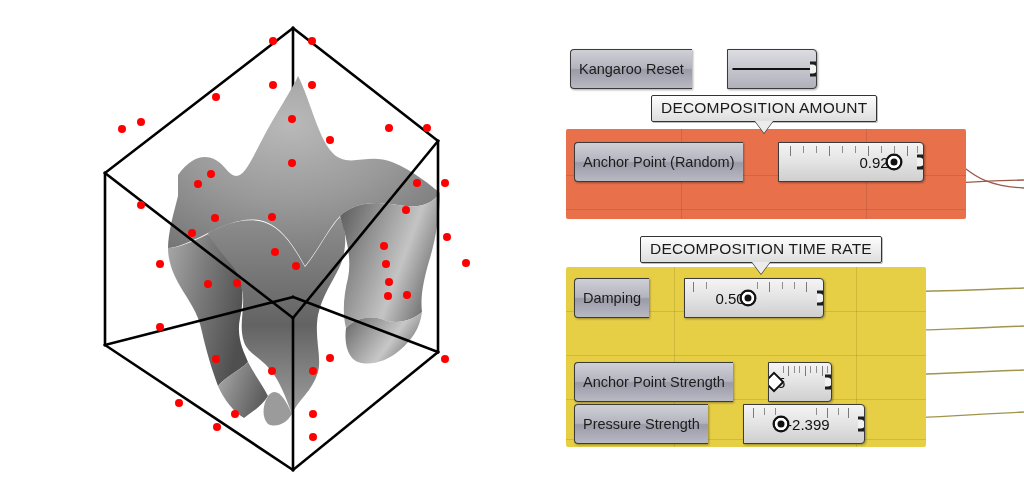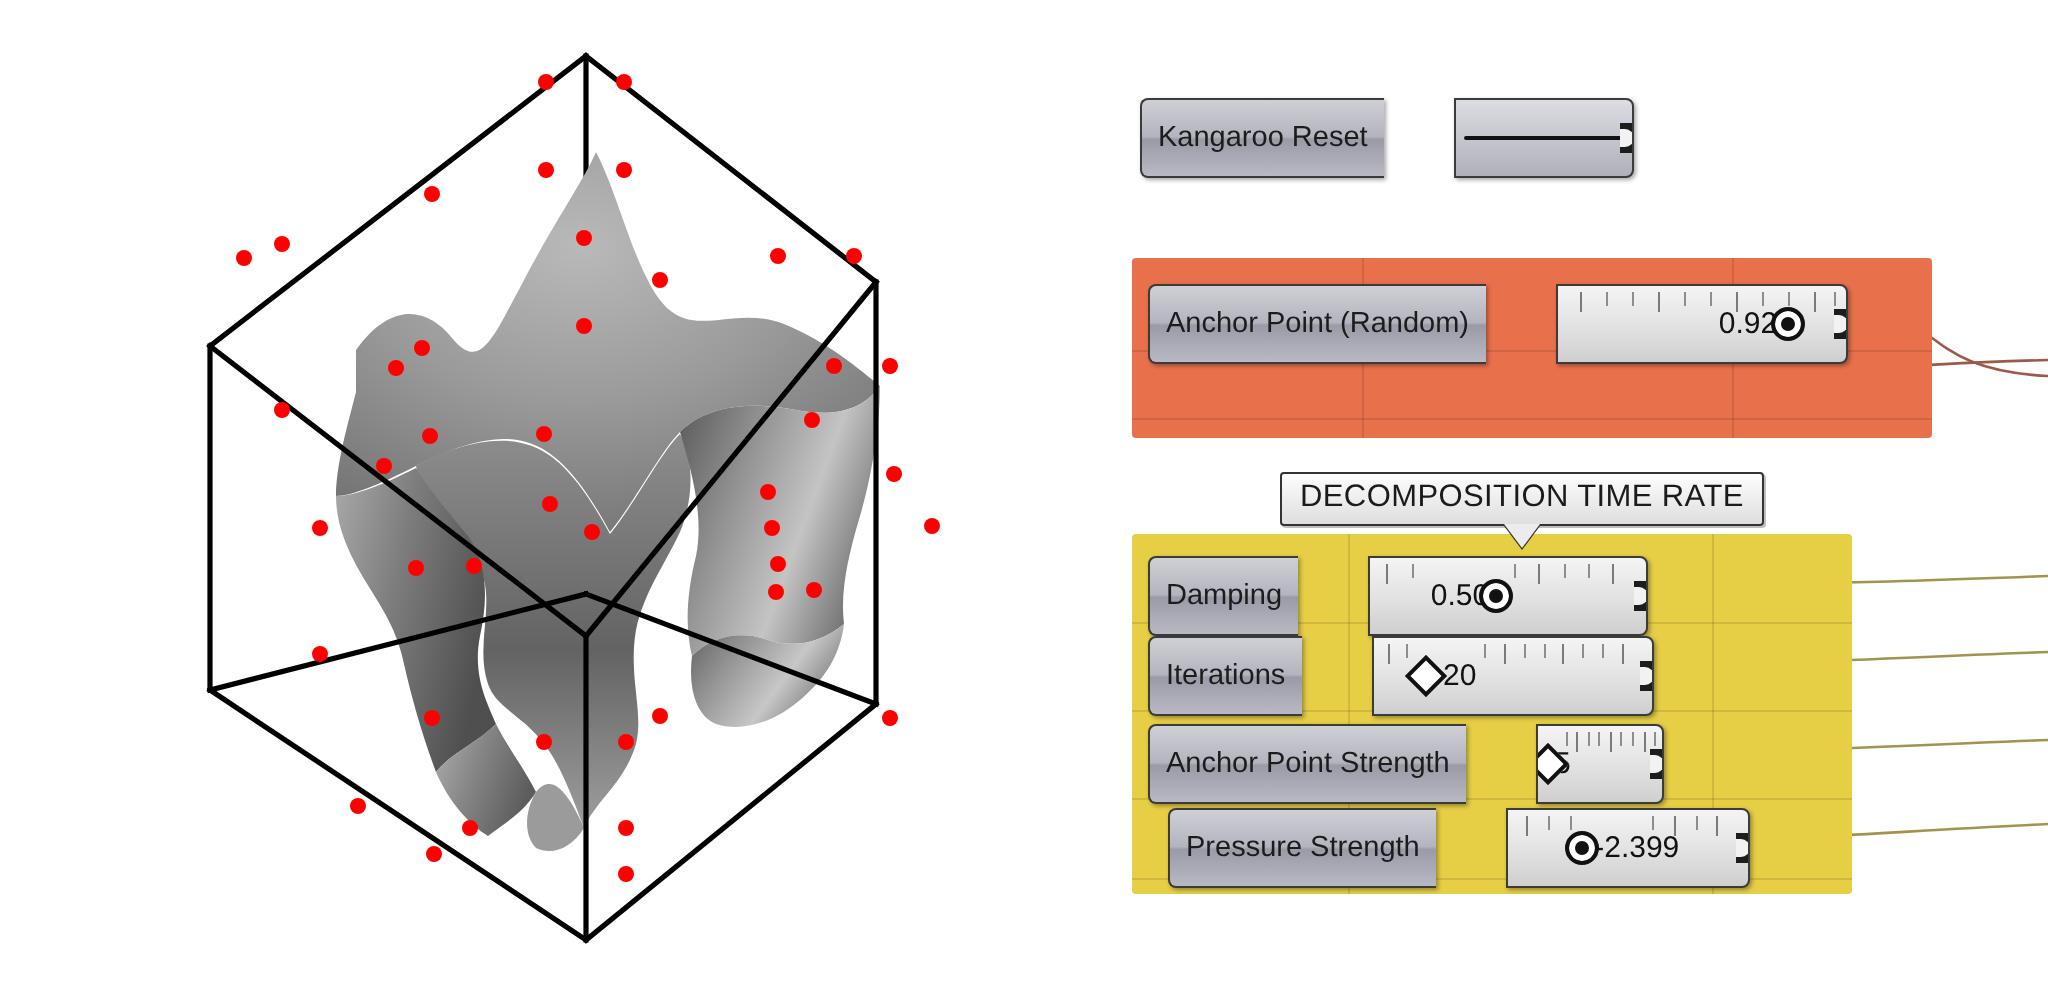--- a/index.html
+++ b/index.html
@@ -286,6 +286,10 @@
     <div class="grp-line" style="left:300px;top:0;width:1px;height:100%;"></div>
   </div>
 
+  <div class="callout" style="left:131px;top:95px;">
+    <div class="cbox">DECOMPOSITION AMOUNT</div>
+    <div class="tail"></div>
+  </div>
 
   <div class="node" style="left:54px;top:142px;width:350px;">
     <div class="cap">Anchor Point (Random)</div>

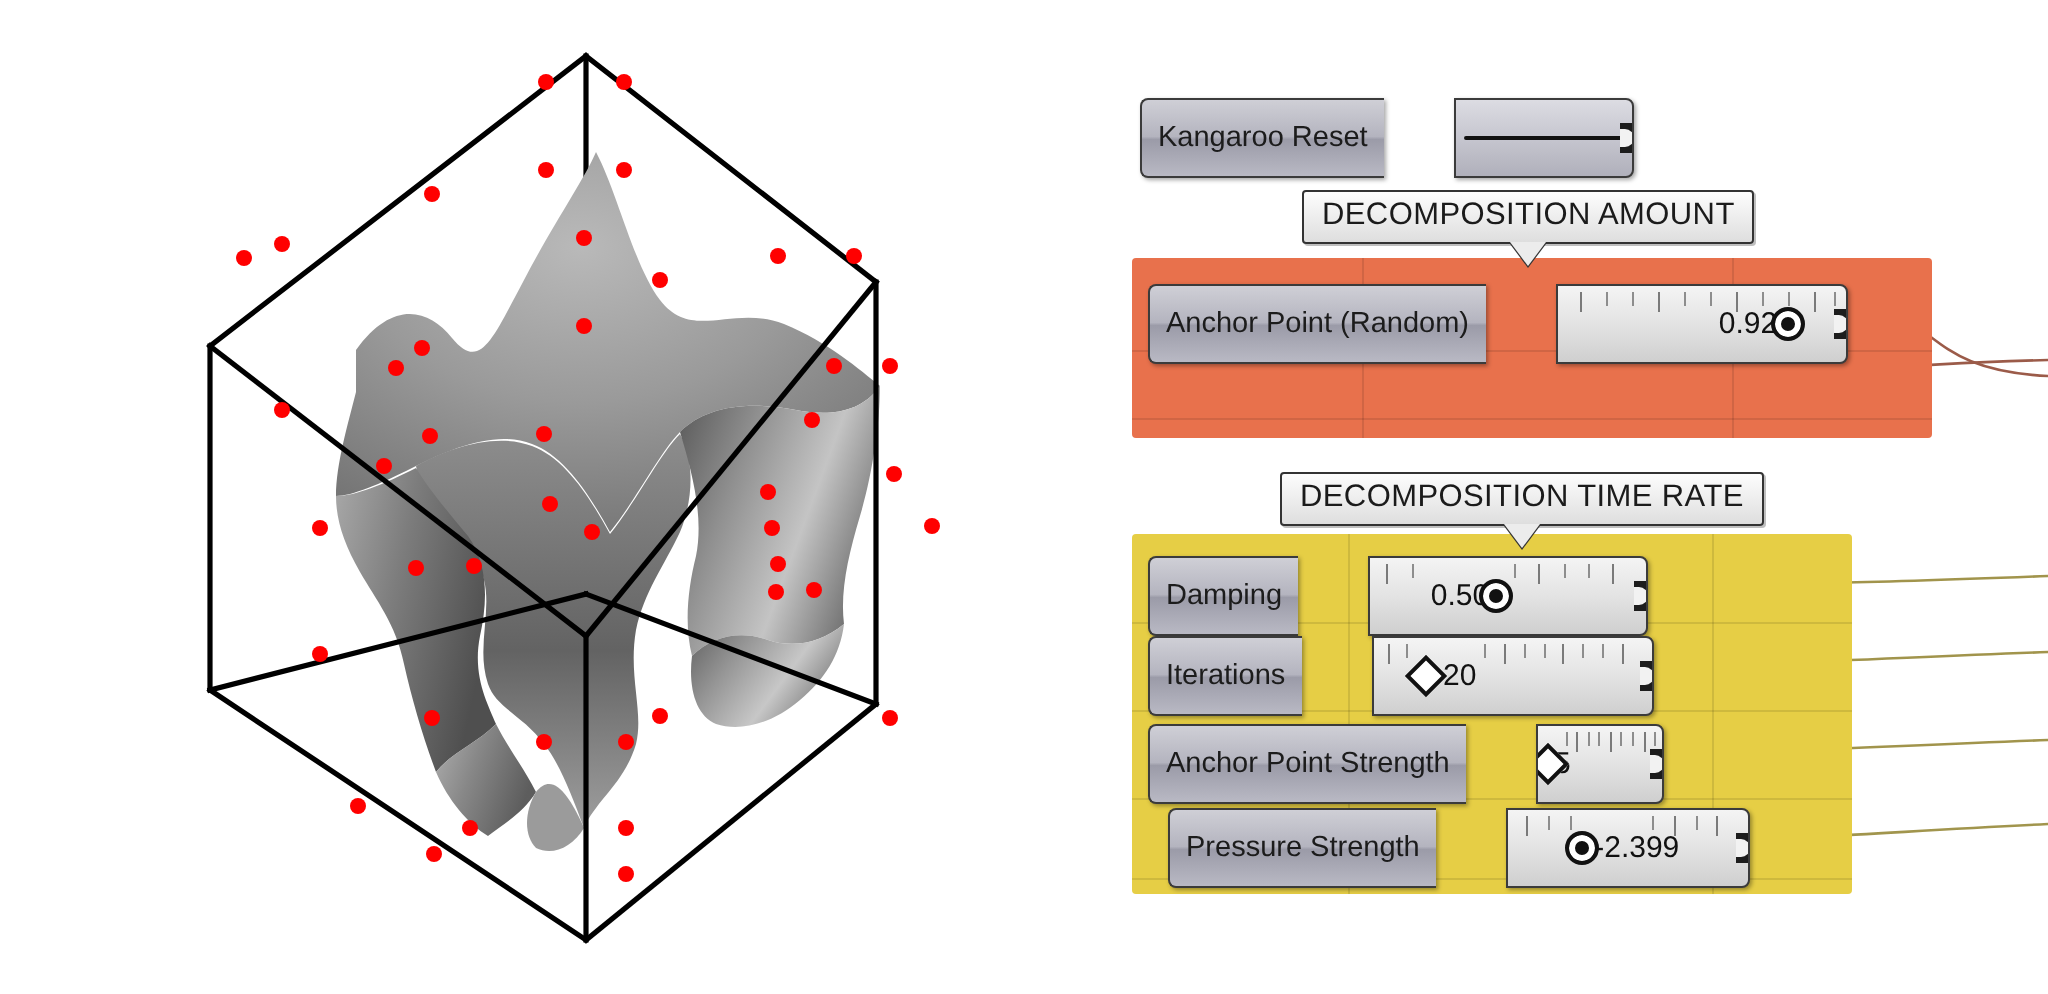--- a/index.html
+++ b/index.html
@@ -346,26 +346,6 @@
     </div>
   </div>
 
-  <div class="node" style="left:54px;top:318px;width:253px;">
-    <div class="cap">Iterations</div>
-    <div class="slot">
-      <div class="ticks">
-        <i class="maj" style="left:5%"></i>
-          <i style="left:12%"></i>
-        <i style="left:40%"></i>
-          <i class="maj" style="left:47%"></i>
-          <i style="left:54%"></i>
-        <i style="left:61%"></i>
-          <i class="maj" style="left:68%"></i>
-          <i style="left:75%"></i>
-        <i style="left:82%"></i>
-          <i class="maj" style="left:89%"></i>
-      </div>
-      <div class="val" style="left:25%;">20</div>
-      <div class="handle diamond" style="left:19%"></div>
-      <div class="nub"></div>
-    </div>
-  </div>
 
   <div class="node" style="left:54px;top:362px;width:258px;">
     <div class="cap">Anchor Point Strength</div>

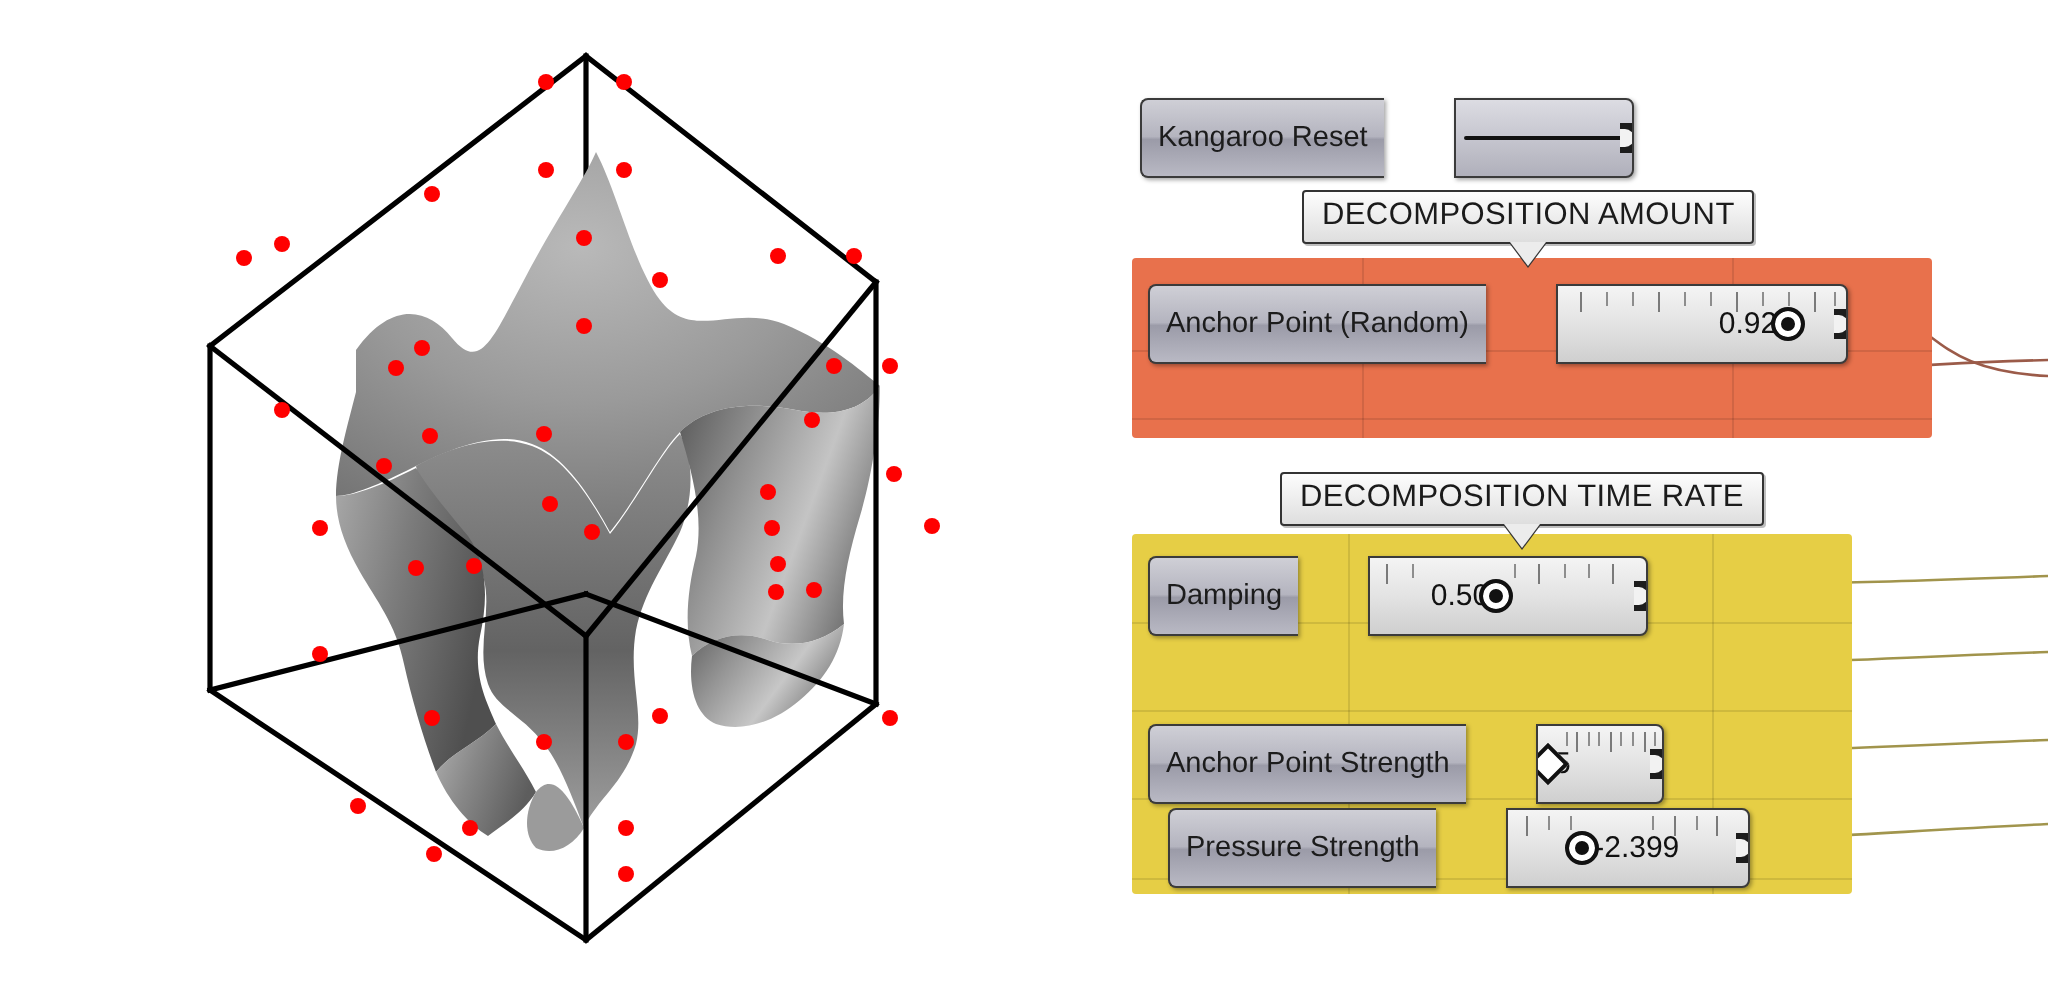--- a/index.html
+++ b/index.html
@@ -367,7 +367,7 @@
     </div>
   </div>
 
-  <div class="node" style="left:64px;top:404px;width:291px;">
+  <div class="node" style="left:54px;top:404px;width:291px;">
     <div class="cap">Pressure Strength</div>
     <div class="slot">
       <div class="ticks">

